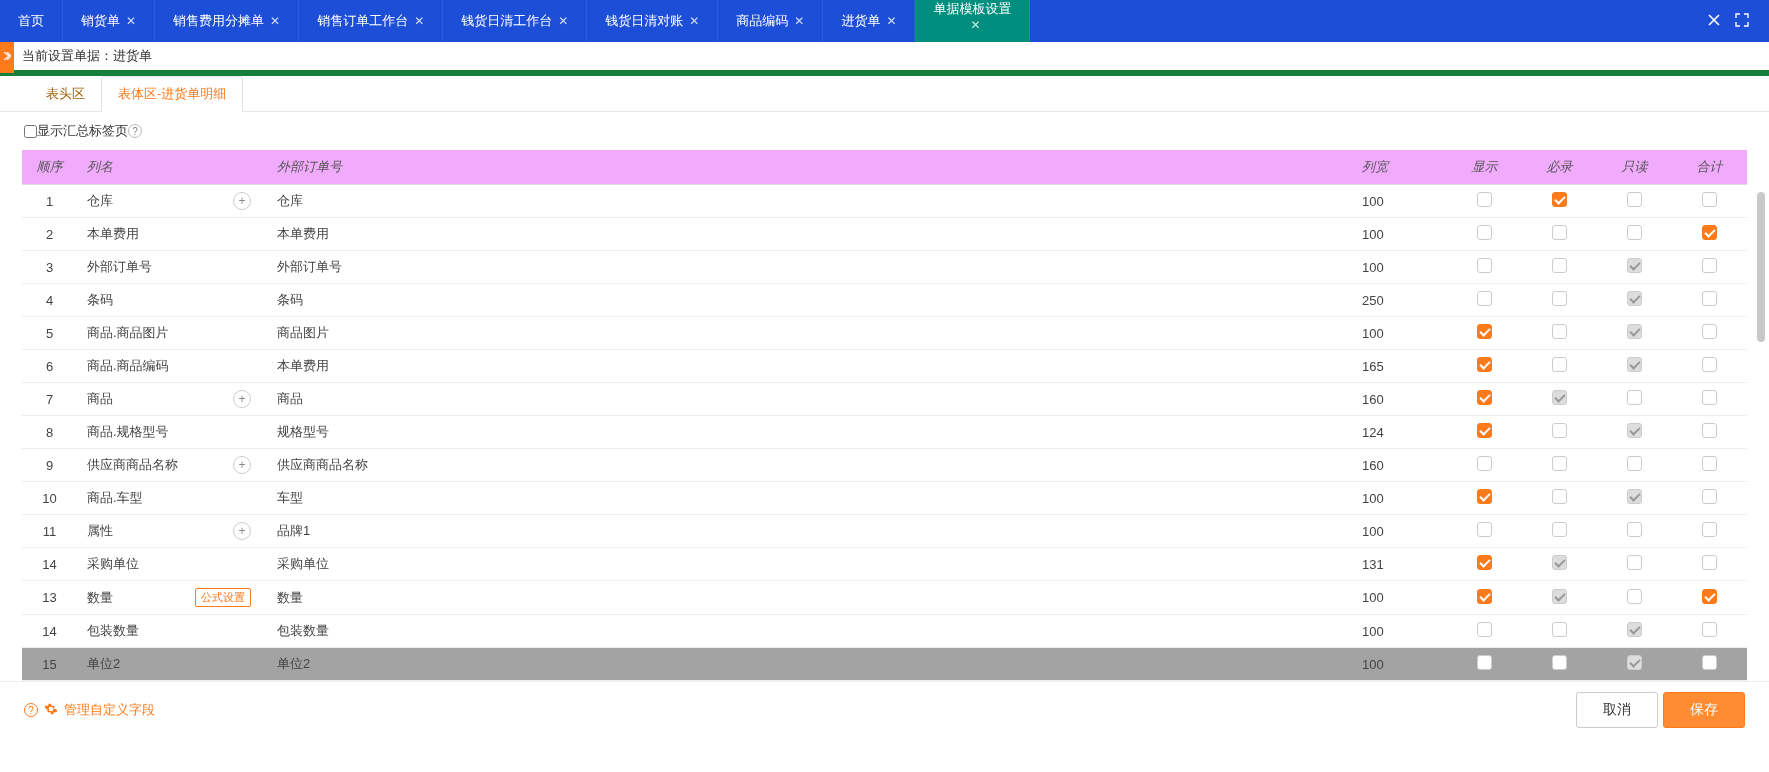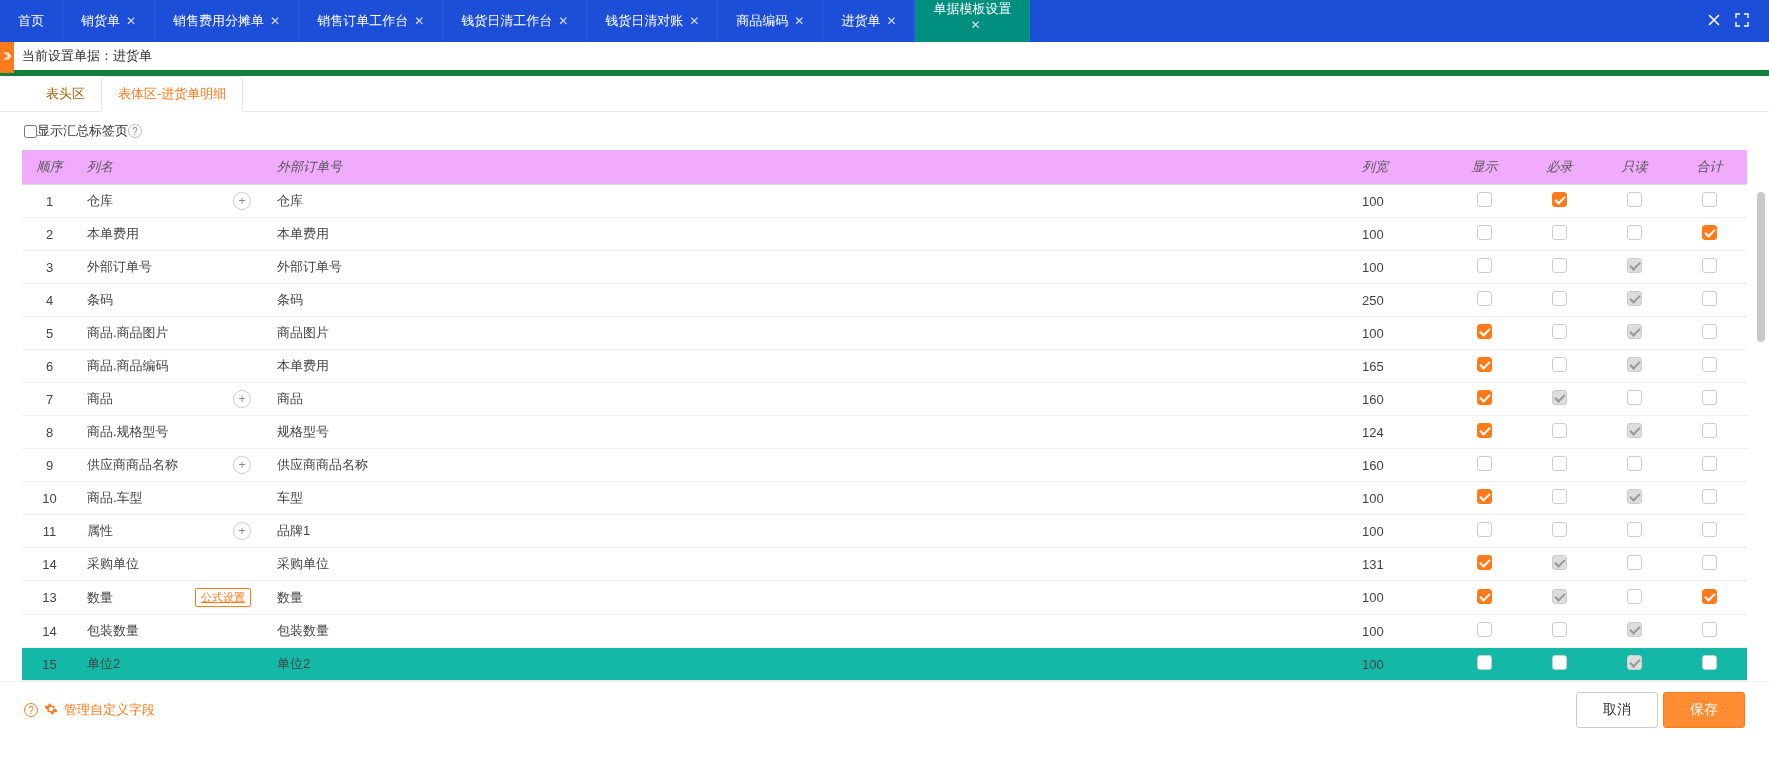--- a/index.html
+++ b/index.html
@@ -35,7 +35,7 @@
 .tbl td.center, .tbl th.center { text-align: center; }
 .row-hover { background: #14b8a6; padding-left: 13px; }
 .plus-btn { display: inline-flex; width: 18px; height: 18px; border: 1px solid #ccc; border-radius: 50%; align-items: center; justify-content: center; font-size: 12px; color: #888; cursor: pointer; background: #fff; }
-.formula-btn { display: inline-block; border: 1px solid #ff7a1a; color: #ff7a1a; font-size: 11px; padding: 1px 5px; border-radius: 2px; cursor: pointer; text-decoration: underline; }
+.formula-btn { display: inline-block; border: 1px solid #ff7a1a; color: #ff7a1a; font-size: 11px; padding: 1px 5px; border-radius: 2px; cursor: pointer; }
 
 
 .chk { width: 15px; height: 15px; border: 1px solid #ccc; border-radius: 3px; display: inline-block; position: relative; background: #fff; }

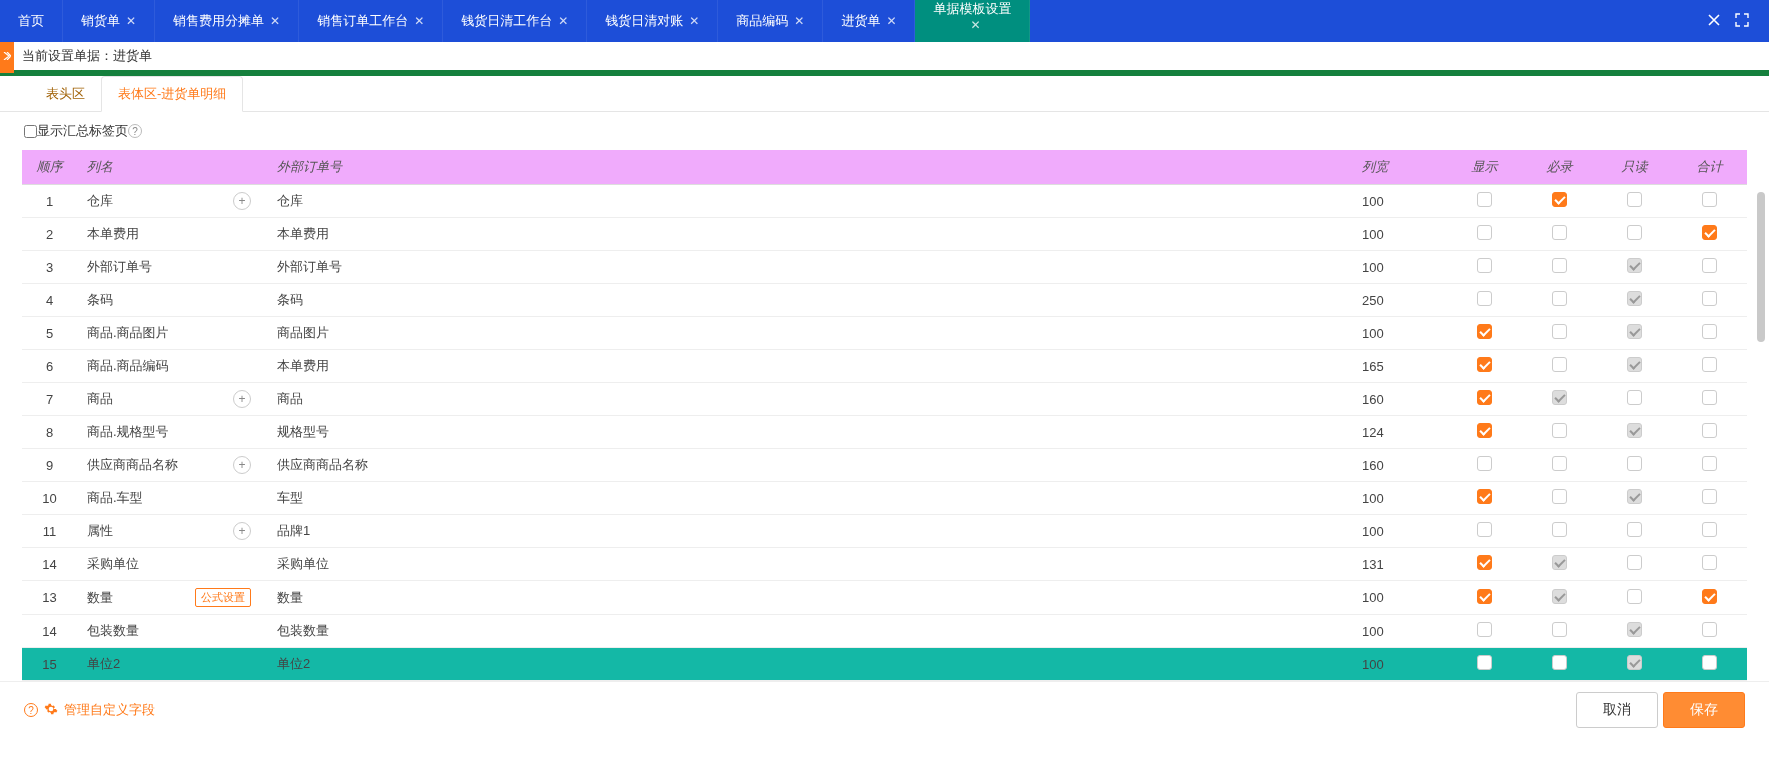--- a/index.html
+++ b/index.html
@@ -33,7 +33,7 @@
 .tbl th { background: #f0abfc; text-align: left; font-weight: normal; color: #555; padding: 8px 10px; border-bottom: 1px solid #ddd; font-style: italic; }
 .tbl td { padding: 7px 10px; border-bottom: 1px solid #eee; color: #444; }
 .tbl td.center, .tbl th.center { text-align: center; }
-.row-hover { background: #14b8a6; padding-left: 13px; }
+.row-hover { background: #a3a3a3; padding-left: 13px; }
 .plus-btn { display: inline-flex; width: 18px; height: 18px; border: 1px solid #ccc; border-radius: 50%; align-items: center; justify-content: center; font-size: 12px; color: #888; cursor: pointer; background: #fff; }
 .formula-btn { display: inline-block; border: 1px solid #ff7a1a; color: #ff7a1a; font-size: 11px; padding: 1px 5px; border-radius: 2px; cursor: pointer; }
 

